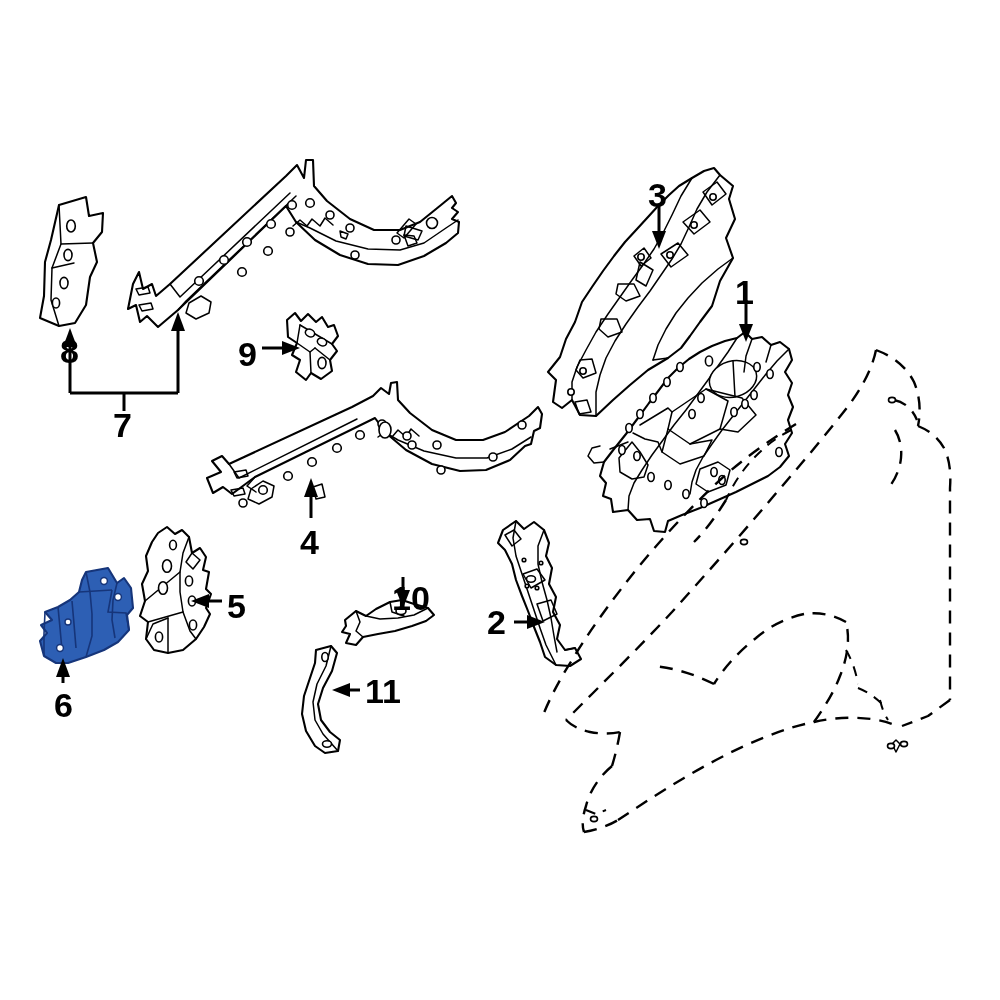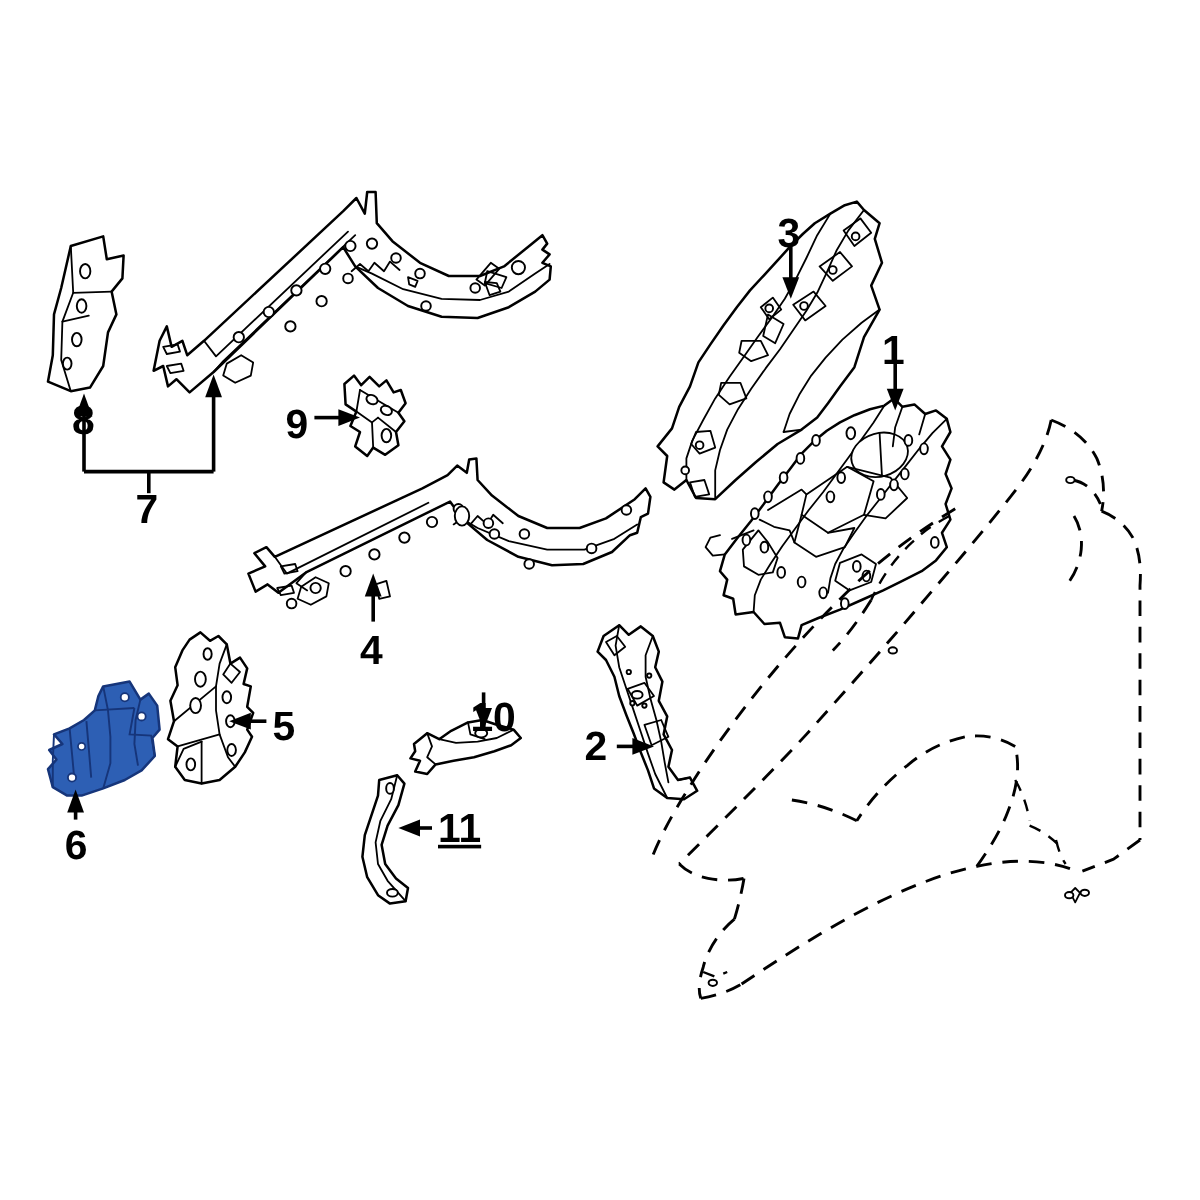--- a/index.html
+++ b/index.html
@@ -451,7 +451,7 @@
   <div class="callout-num" style="left:60px; top:334px;">8</div>
   <div class="callout-num" style="left:238px; top:337px;">9</div>
   <div class="callout-num" style="left:392px; top:541px;margin-top:40px;">10</div>
-  <div class="callout-num" style="left:365px; top:674px;text-decoration:underline;">11</div>
+  <div class="callout-num" style="left:365px; top:674px;">11</div>
 
 </div>
 

